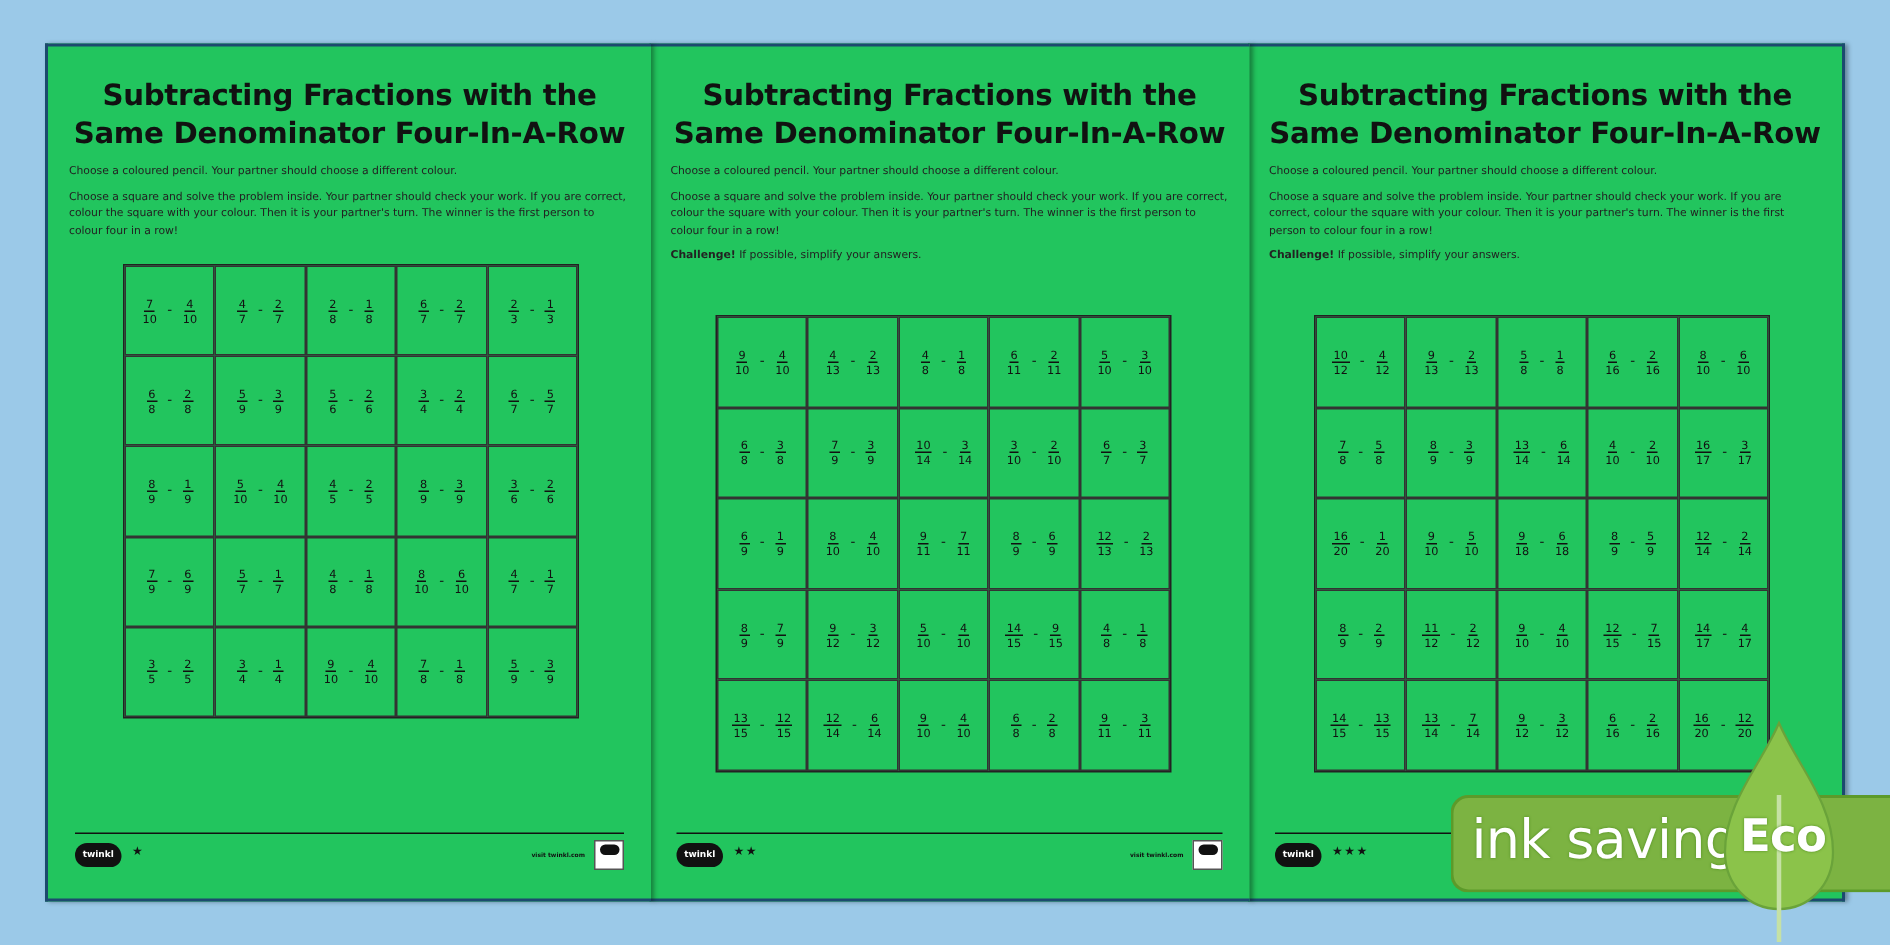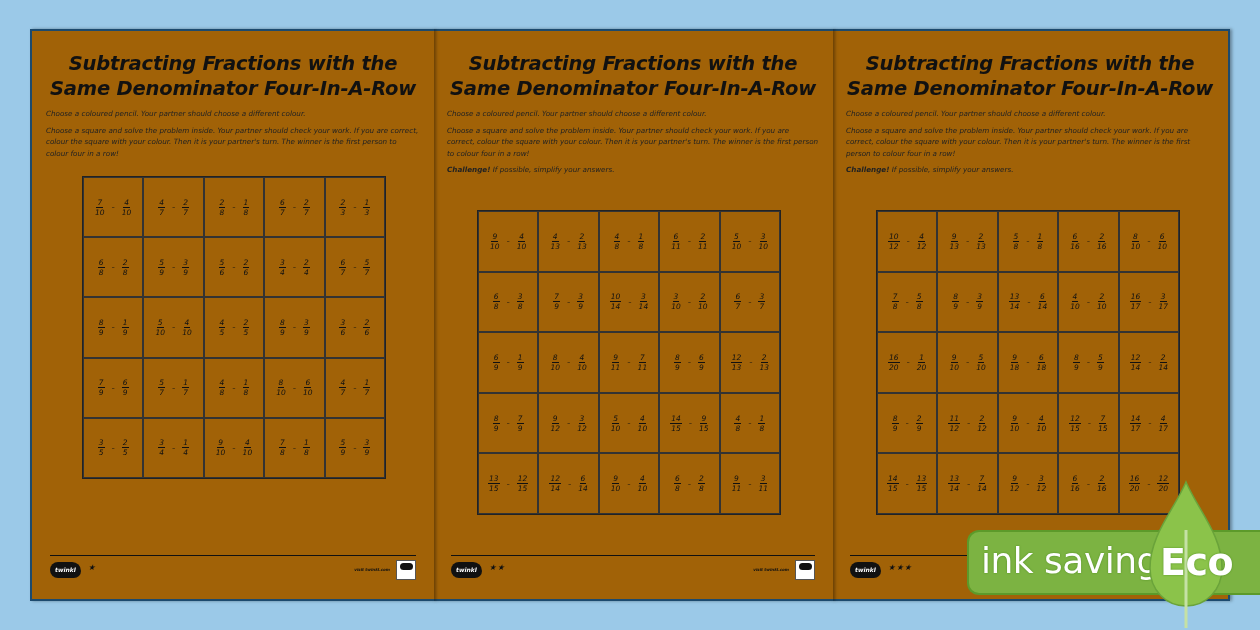--- a/index.html
+++ b/index.html
@@ -13,12 +13,11 @@
     position: absolute;
     top: 29px;
     height: 572px;
-    background: #a16207;
+    background: #22c55e;
     border-top: 2px solid #1c4a6e;
     border-bottom: 2px solid #1c4a6e;
     box-shadow: 2px 0 3px rgba(0,0,0,0.35);
     overflow: hidden;
-    font-style: italic;
   }
   #sheet-1 { left: 30px; width: 404px; border-left: 2px solid #1c4a6e; z-index: 3; }
   #sheet-2 { left: 433px; width: 400px; z-index: 2; }

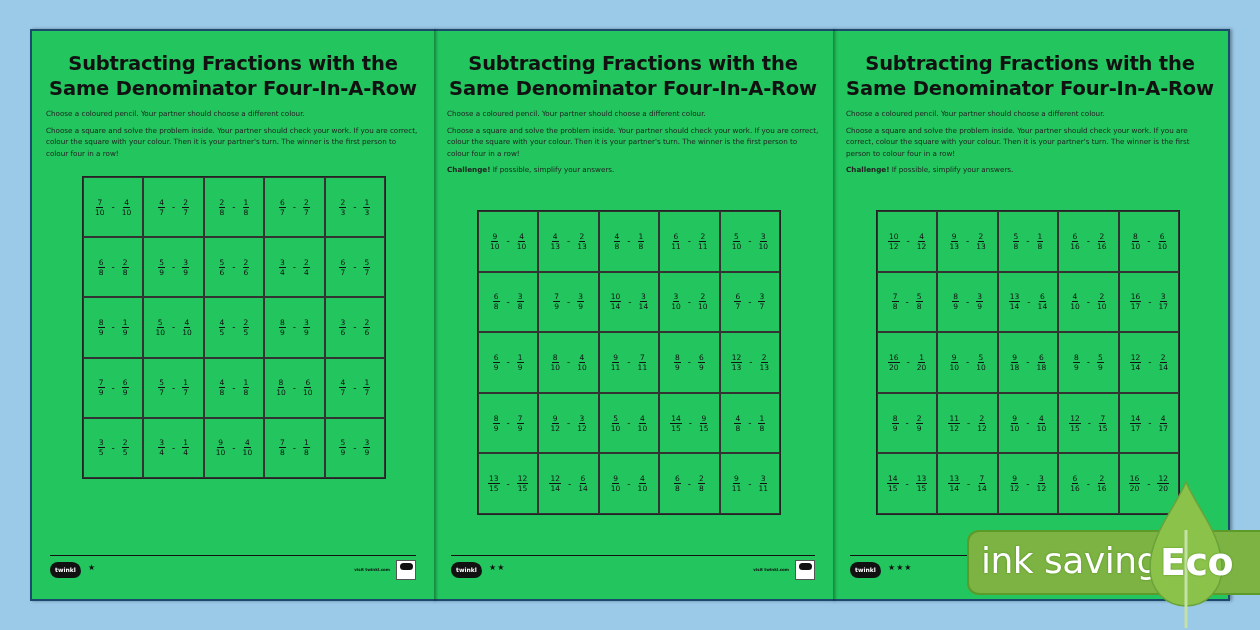--- a/index.html
+++ b/index.html
@@ -153,7 +153,7 @@
     left: 1160px; top: 540px;
     font-family: "DejaVu Sans", sans-serif;
     font-weight: bold;
-    font-size: 38px;
+    font-size: 30px;
     color: #ffffff;
     z-index: 12;
     text-shadow: 0 0 2px #4d8a1f;

